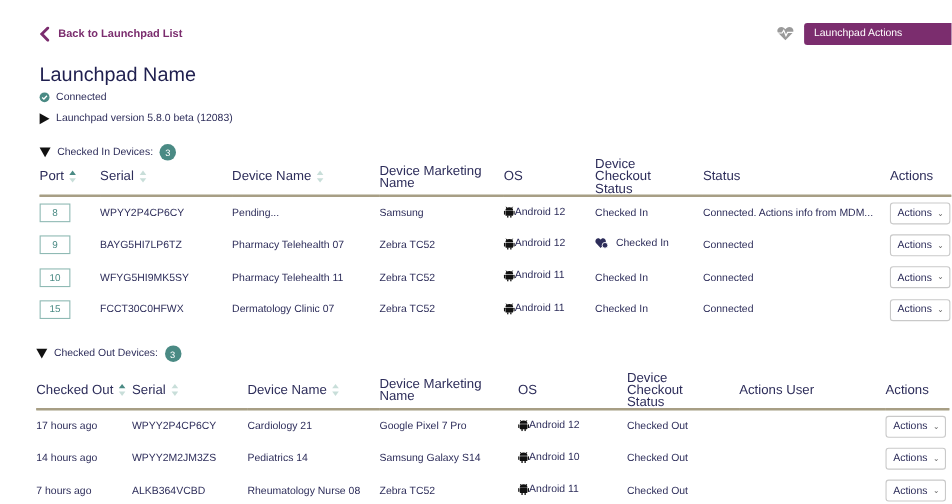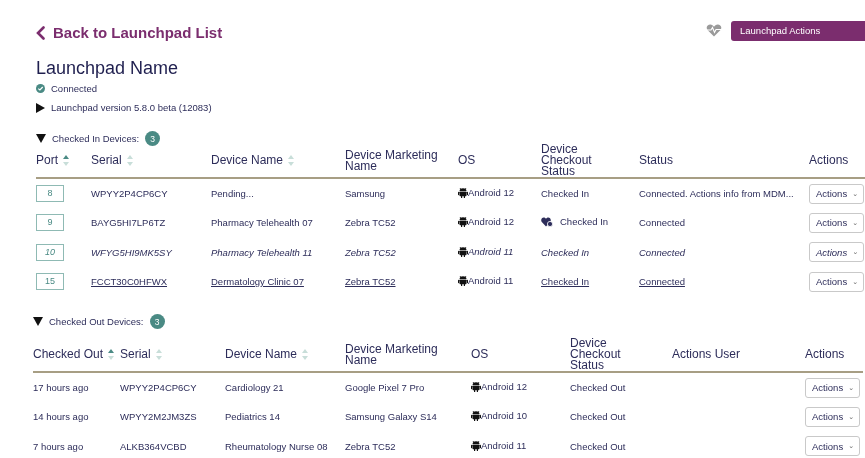--- a/index.html
+++ b/index.html
@@ -6,7 +6,7 @@
     html, body { width: 865px; height: 458px; overflow: hidden; background: #ffffff; }
     body { font-family: "Liberation Sans", sans-serif; color: #2d2d5a; font-size: 10px; position: relative; }
 
-    .back-link { position: absolute; left: 36px; top: 24px; display: flex; align-items: center; gap: 8px; color: #7b2d6e; font-weight: bold; font-size: 15px; cursor: pointer; }
+    .back-link { position: absolute; left: 36px; top: 24px; display: flex; align-items: center; gap: 8px; color: #7b2d6e; font-weight: bold; font-size: 10px; cursor: pointer; }
     .back-link svg { width: 9px; height: 14px; }
 
     .hb-icon { position: absolute; left: 706px; top: 24px; width: 16px; height: 13px; }

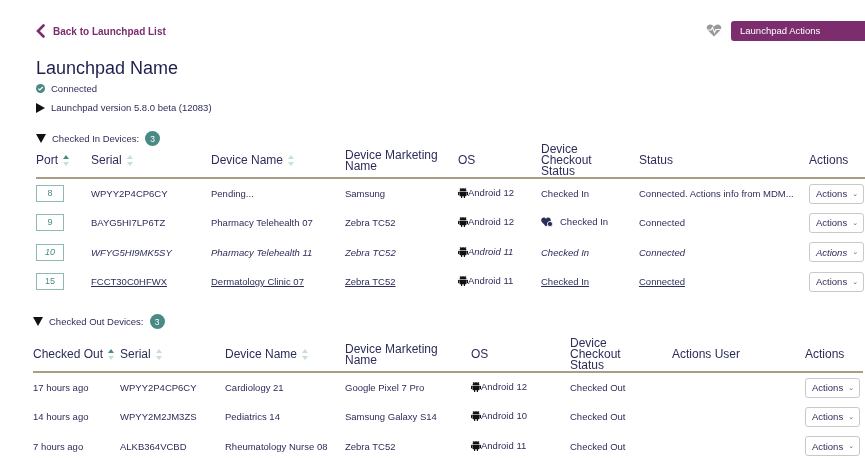--- a/index.html
+++ b/index.html
@@ -149,7 +149,7 @@
             <span class="chev">⌄</span>
           </span></td>
     </tr>
-    <tr style="height:30px;font-style:italic;">
+    <tr style="height:30px;">
       <td><span class="port-box">10</span></td>
       <td>WFYG5HI9MK5SY</td>
       <td>Pharmacy Telehealth 11</td>

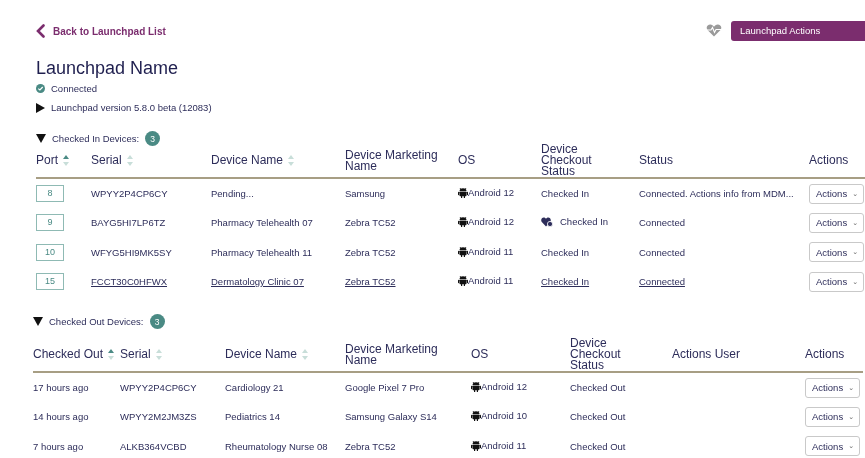--- a/index.html
+++ b/index.html
@@ -173,7 +173,7 @@
             <span class="chev">⌄</span>
           </span></td>
     </tr>
-    <tr style="height:29px;text-decoration:underline;">
+    <tr style="height:29px;">
       <td><span class="port-box">15</span></td>
       <td>FCCT30C0HFWX</td>
       <td>Dermatology Clinic 07</td>

